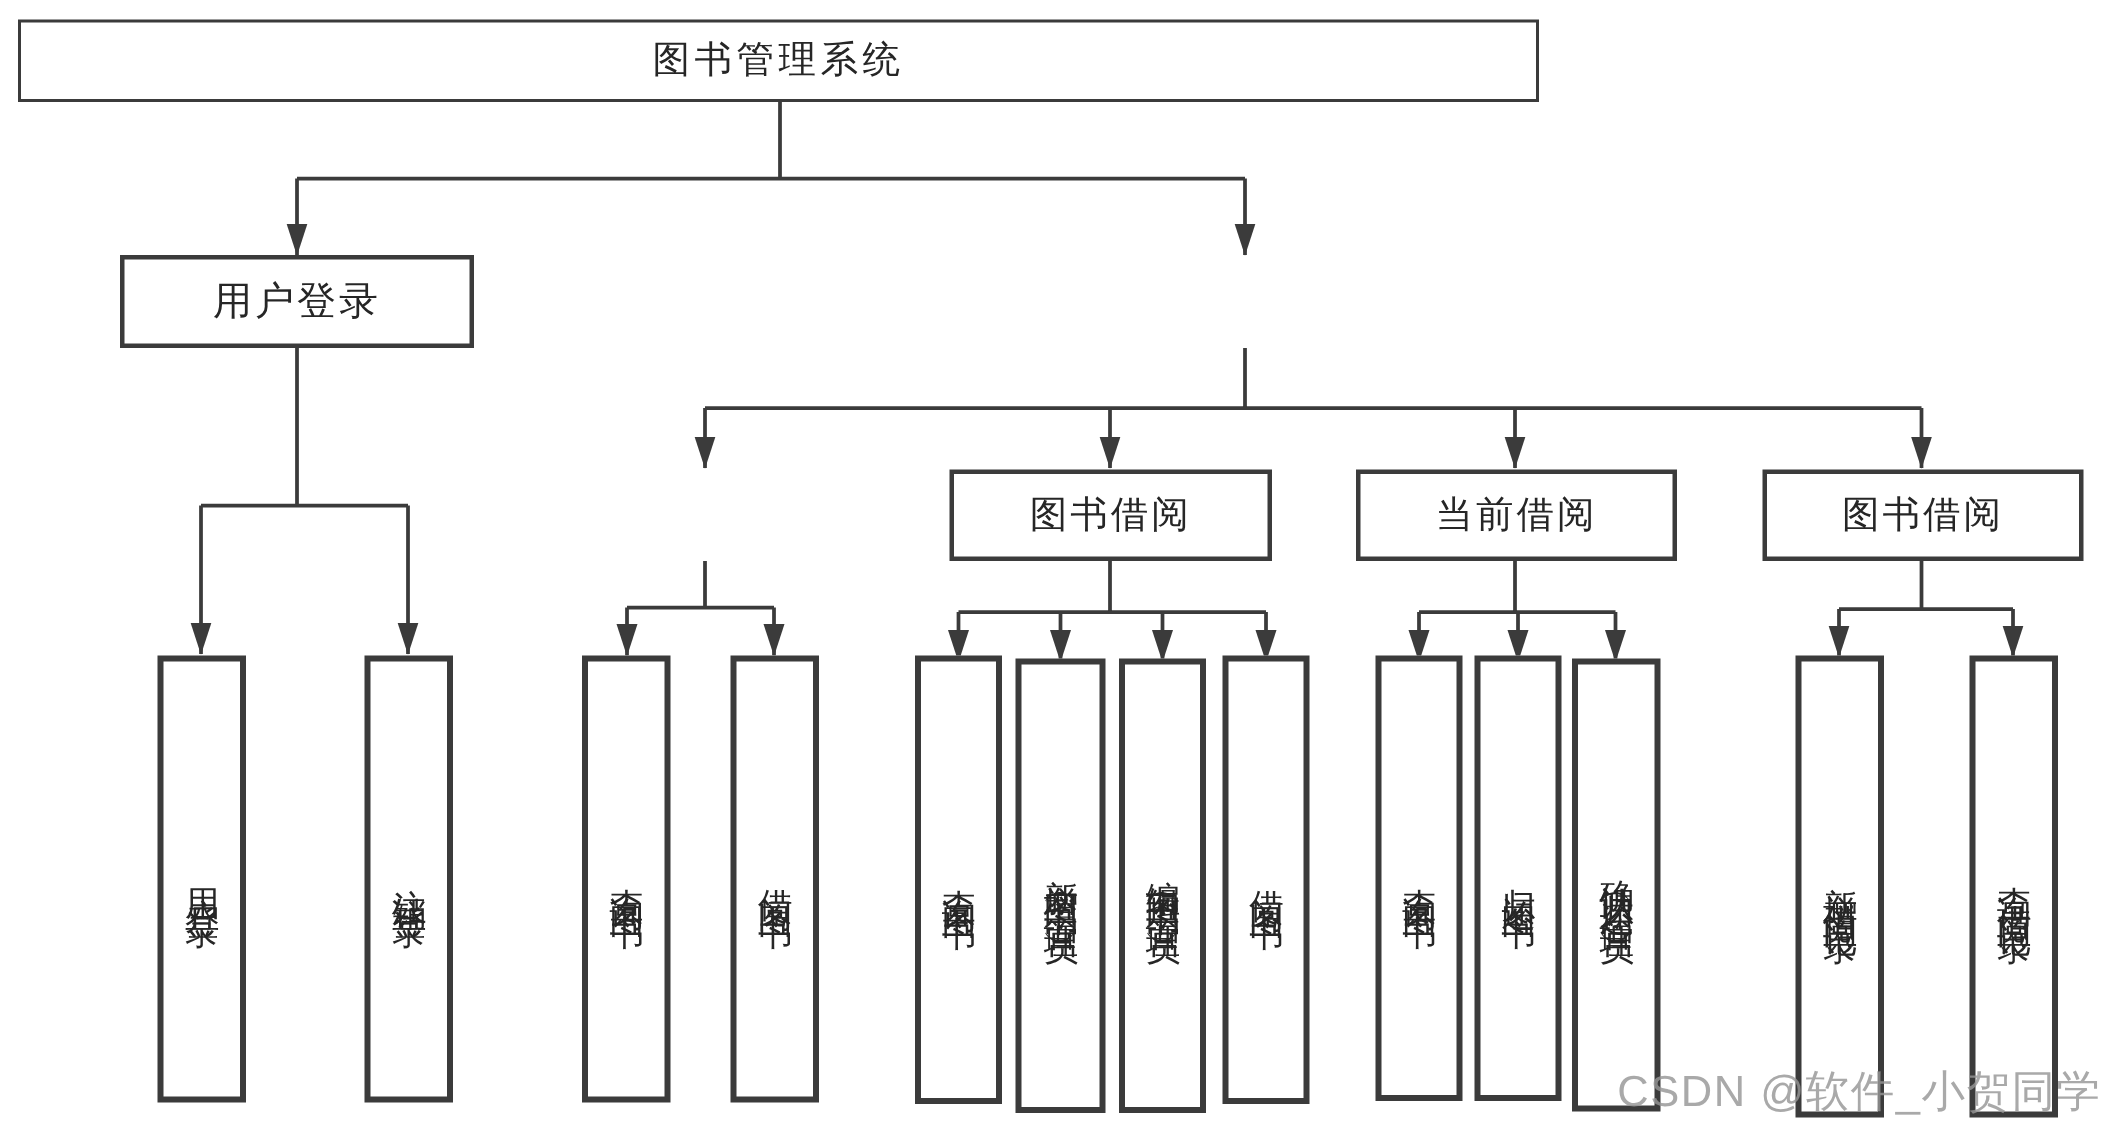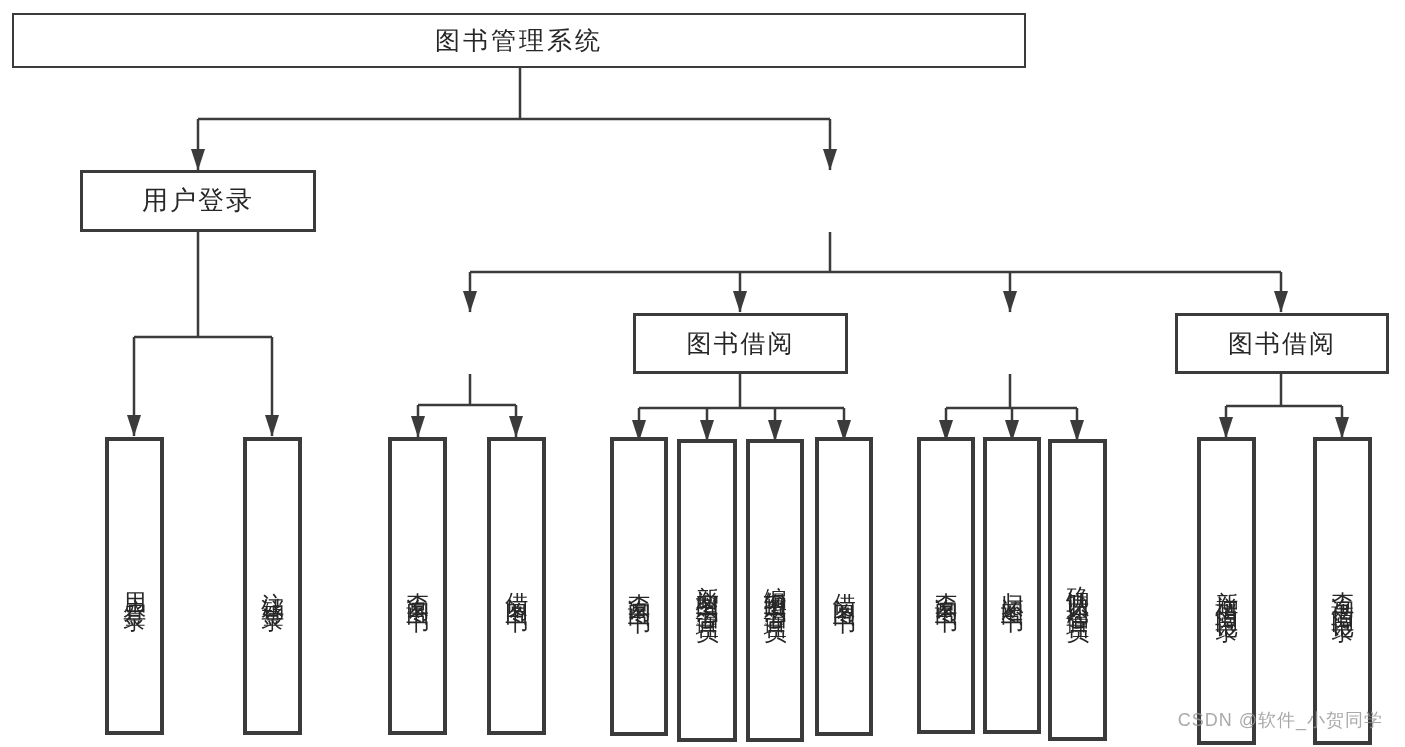--- a/index.html
+++ b/index.html
@@ -88,6 +88,9 @@
   <div class="box lv3" style="left:633px;top:313px;width:215px;height:61px">
     <span>图书借阅</span>
   </div>
+  <div class="box lv3" style="left:904px;top:313px;width:214px;height:61px">
+    <span>当前借阅</span>
+  </div>
   <div class="box lv3" style="left:1175px;top:313px;width:214px;height:61px">
     <span>图书借阅</span>
   </div>

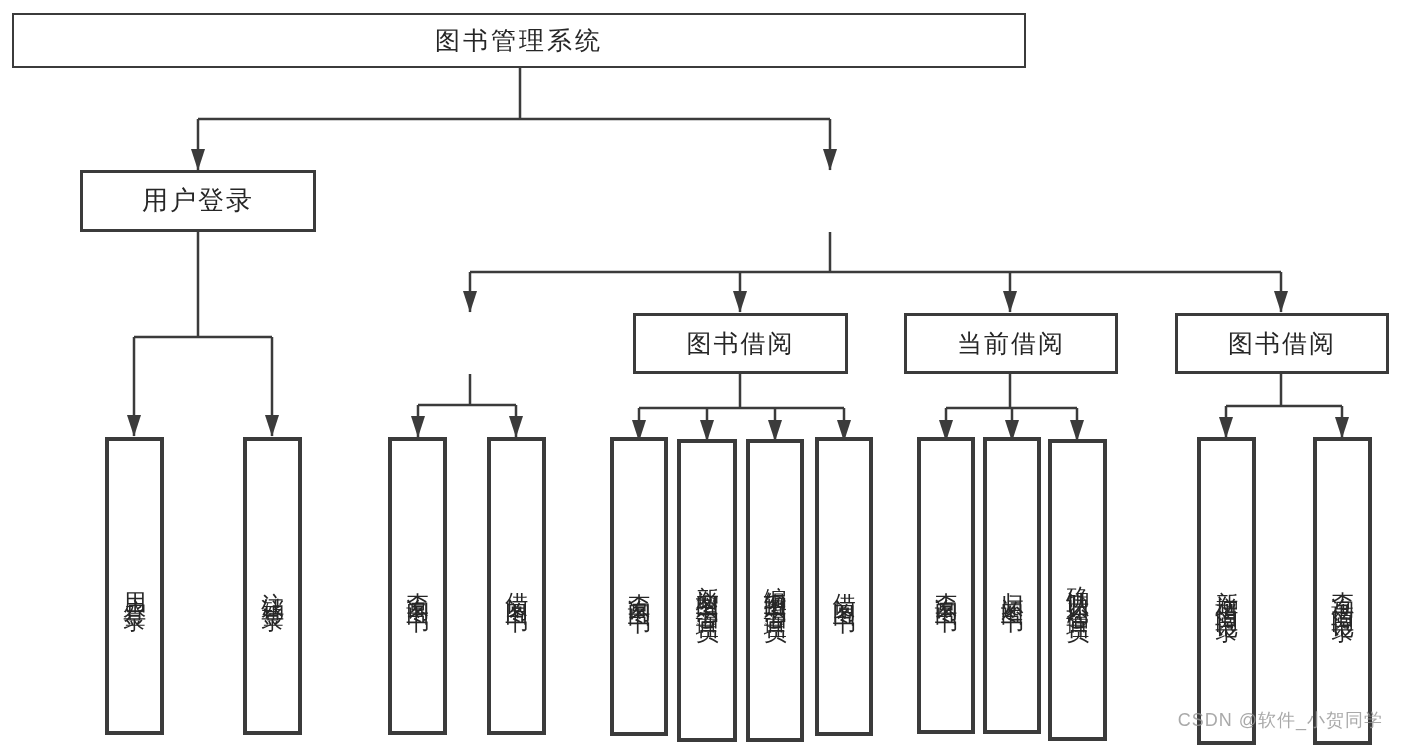--- a/index.html
+++ b/index.html
@@ -23,9 +23,9 @@
   }
   .vbox.tight{letter-spacing:5px;}
   .watermark{
-    position:absolute;right:22px;top:708px;z-index:3;
+    position:absolute;right:4px;top:708px;z-index:3;
     font-family:"Liberation Sans","DejaVu Sans",sans-serif;
-    font-size:18px;letter-spacing:1px;color:rgba(150,150,150,0.82);
+    font-size:29px;letter-spacing:1px;color:rgba(150,150,150,0.82);
     white-space:nowrap;
   }
 </style>

